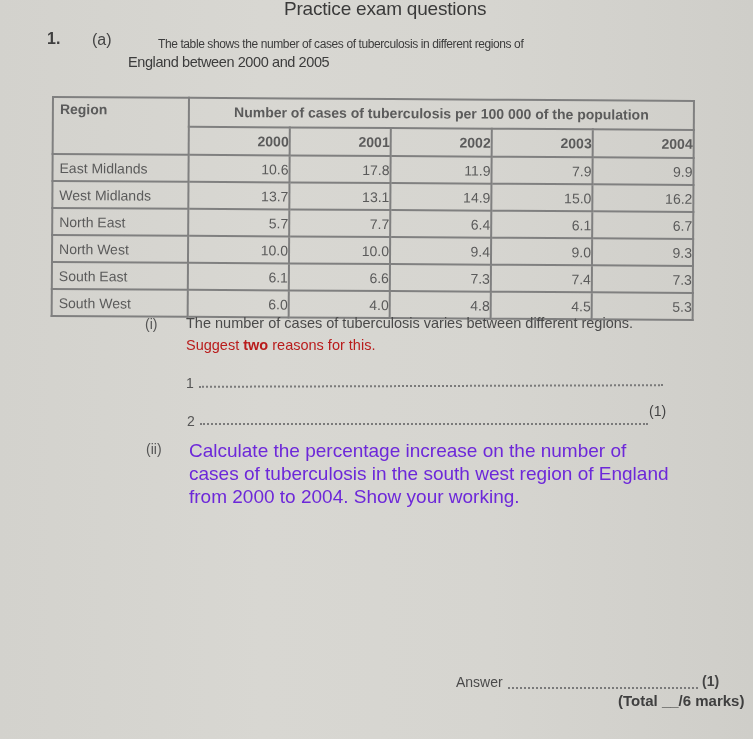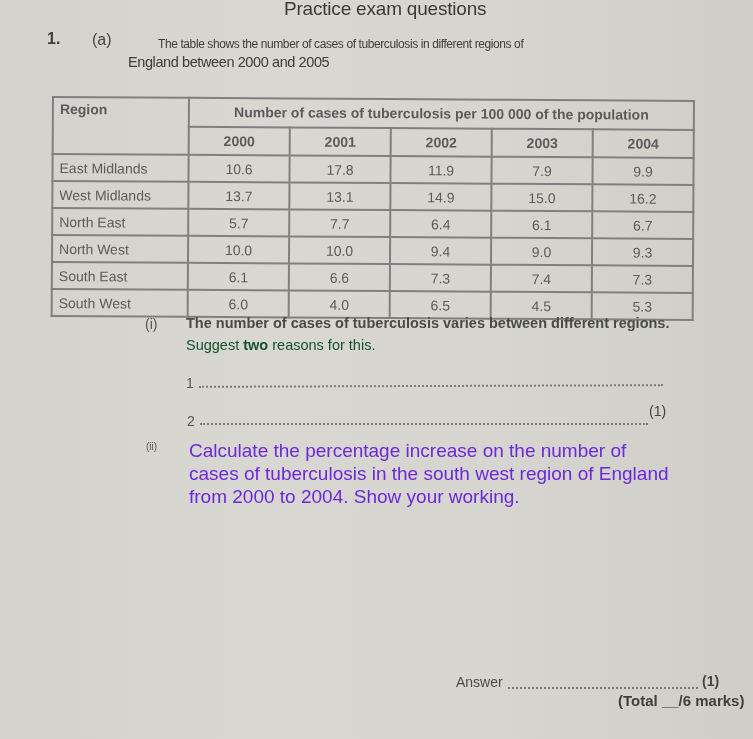--- a/index.html
+++ b/index.html
@@ -27,7 +27,7 @@
     table.tb th { font-weight: bold; color: #5b5b5b; }
     .c-region { width: 128px; text-align: left; padding-left: 6px !important; }
     .h-region { vertical-align: top; padding-top: 3px !important; height: 52px !important; }
-    .c-val { width: 99px; text-align: center; }
+    .c-val { width: 99px; text-align: right; }
     .h-main { text-align: center; }
 
     .sub-i-label { left: 145px; top: 316px; font-size: 14px; color: #555; }

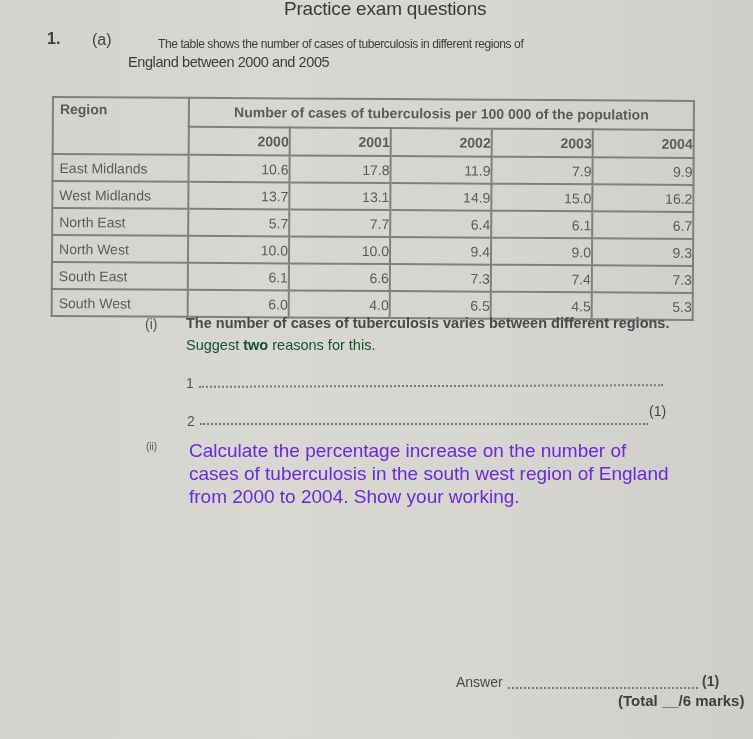--- a/index.html
+++ b/index.html
@@ -114,7 +114,7 @@
       <td class="c-region">South West</td>
       <td class="c-val">6.0</td>
       <td class="c-val">4.0</td>
-      <td class="c-val">6.5</td>
+      <td class="c-val">4.8</td>
       <td class="c-val">4.5</td>
       <td class="c-val">5.3</td>
     </tr>

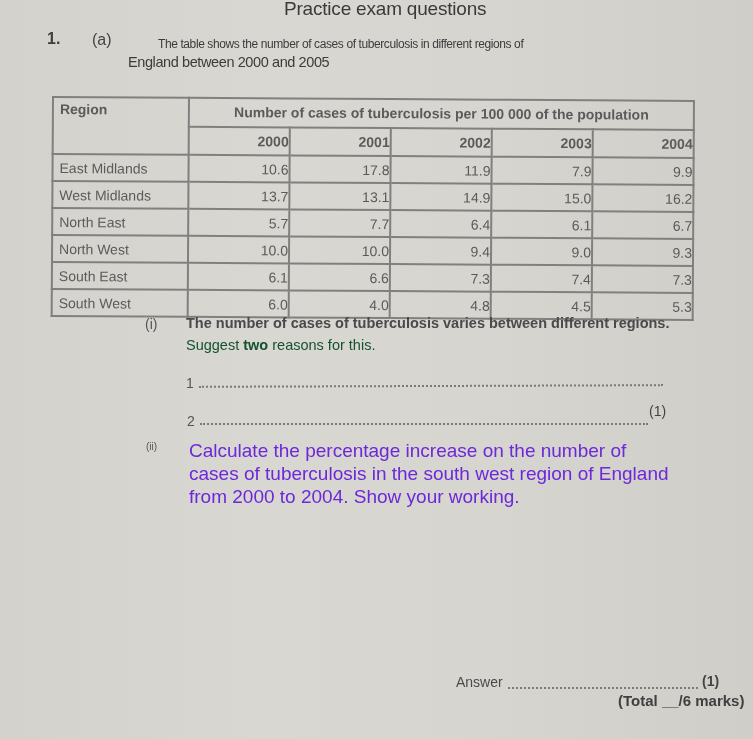--- a/index.html
+++ b/index.html
@@ -31,7 +31,7 @@
     .h-main { text-align: center; }
 
     .sub-i-label { left: 145px; top: 316px; font-size: 14px; color: #555; }
-    .sub-i-l1 { left: 186px; top: 315px; font-size: 14.5px; color: #4a4a4a; font-weight: bold; }
+    .sub-i-l1 { left: 186px; top: 315px; font-size: 14.5px; color: #4a4a4a; }
     .sub-i-l2 { left: 186px; top: 337px; font-size: 14.5px; color: #14532d; }
     .sub-i-l2 b { font-weight: bold; }
 

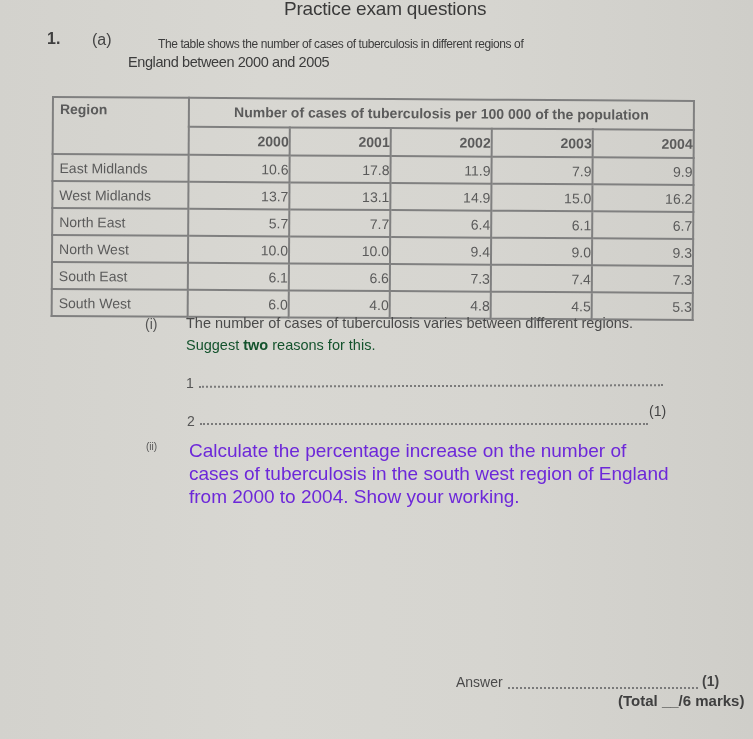--- a/index.html
+++ b/index.html
@@ -32,7 +32,7 @@
 
     .sub-i-label { left: 145px; top: 316px; font-size: 14px; color: #555; }
     .sub-i-l1 { left: 186px; top: 315px; font-size: 14.5px; color: #4a4a4a; }
-    .sub-i-l2 { left: 186px; top: 337px; font-size: 14.5px; color: #14532d; }
+    .sub-i-l2 { left: 186px; top: 337px; font-size: 14.5px; color: #b91c1c; }
     .sub-i-l2 b { font-weight: bold; }
 
     .ans-num { font-size: 14px; color: #555; }

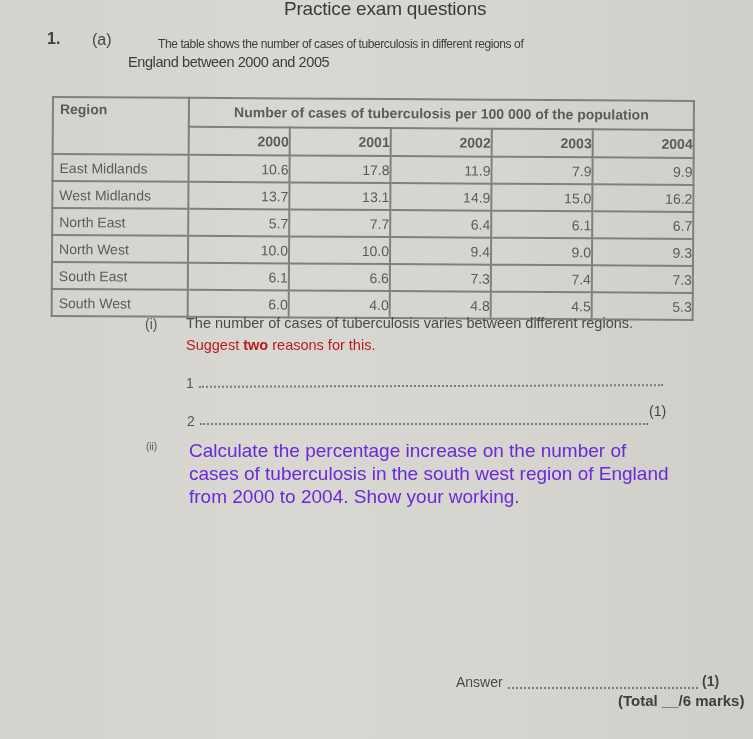--- a/index.html
+++ b/index.html
@@ -39,7 +39,7 @@
     .dotline { border-bottom: 2px dotted #7a7a7a; height: 0; }
     .mark { font-size: 14px; color: #444; }
 
-    .sub-ii-label { left: 146px; top: 441px; font-size: 10px; color: #555; }
+    .sub-ii-label { left: 146px; top: 441px; font-size: 14px; color: #555; }
     .sub-ii-text { left: 189px; top: 439px; font-size: 19px; line-height: 23px; color: #6d28d9; width: 480px; }
 
     .answer-label { left: 456px; top: 674px; font-size: 14px; color: #4a4a4a; }

